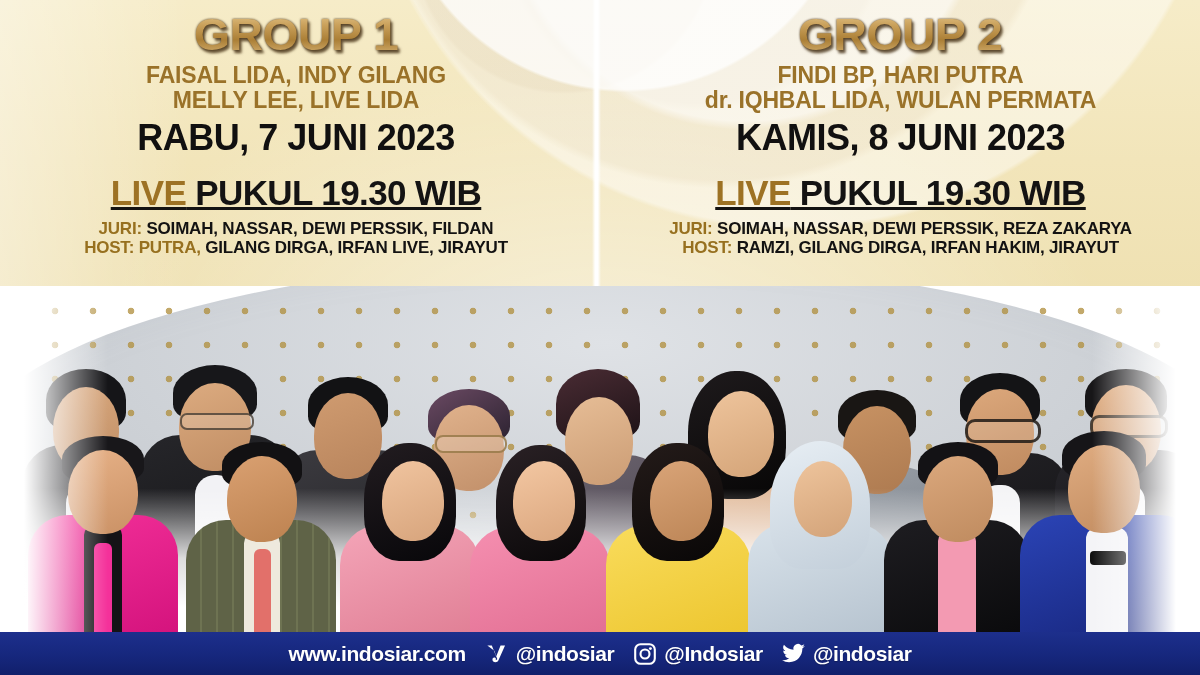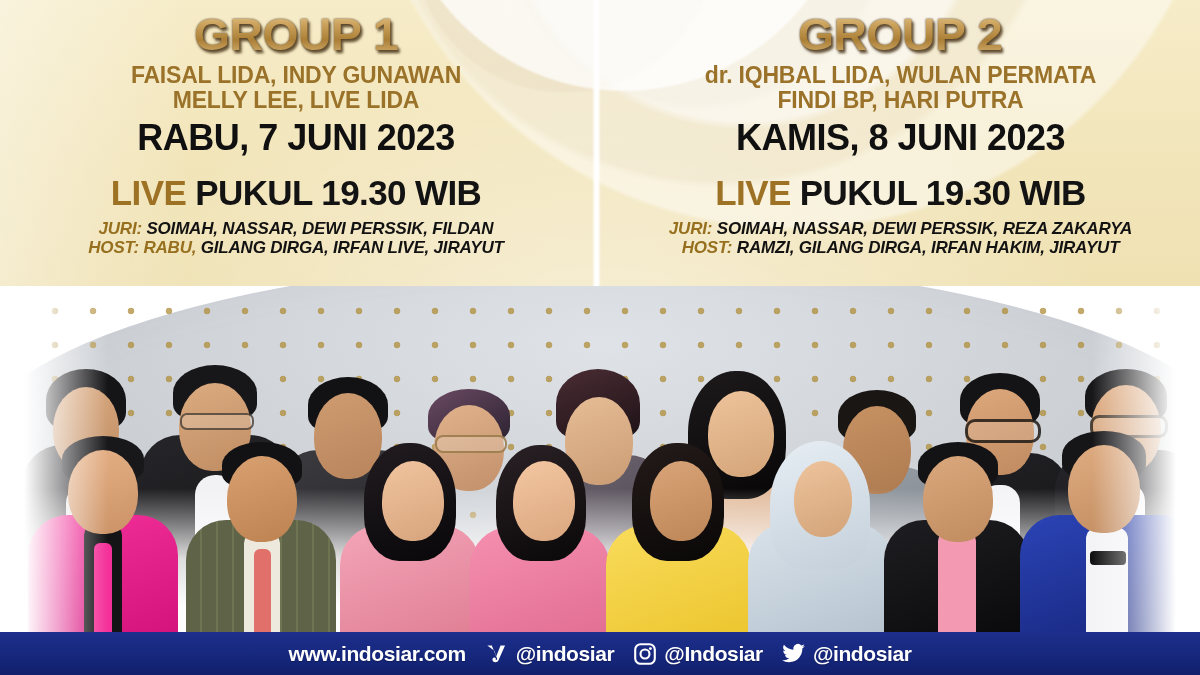--- a/index.html
+++ b/index.html
@@ -116,7 +116,7 @@
   <div class="panel panel-left">
     <div class="group-title">GROUP 1</div>
     <div class="members">
-      <span class="ln">FAISAL LIDA, INDY GUNAWAN</span>
+      <span class="ln">FAISAL LIDA, INDY GILANG</span>
       <span class="ln">MELLY LEE, LIVE LIDA</span>
     </div>
     <div class="dateline">RABU, 7 JUNI 2023</div>

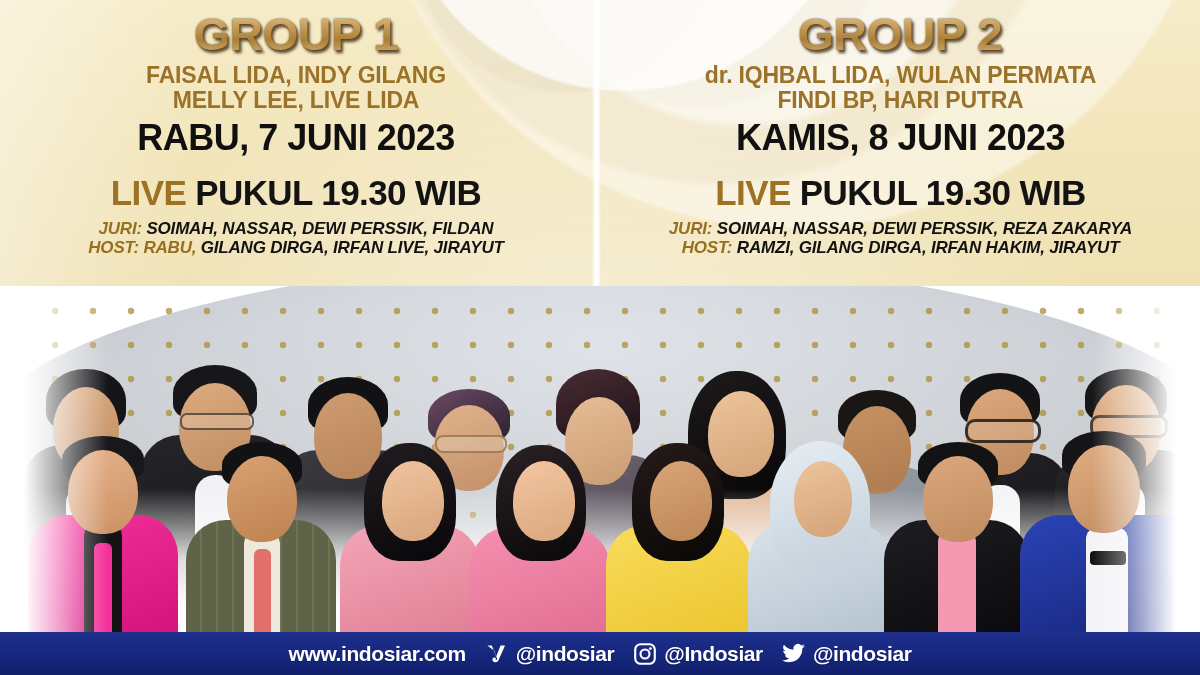--- a/index.html
+++ b/index.html
@@ -130,8 +130,8 @@
   <div class="panel panel-right">
     <div class="group-title">GROUP 2</div>
     <div class="members">
+      <span class="ln">FINDI BP, HARI PUTRA</span>
       <span class="ln">dr. IQHBAL LIDA, WULAN PERMATA</span>
-      <span class="ln">FINDI BP, HARI PUTRA</span>
     </div>
     <div class="dateline">KAMIS, 8 JUNI 2023</div>
     <div class="liveline"><span class="live">LIVE</span><span> PUKUL 19.30 WIB</span></div>

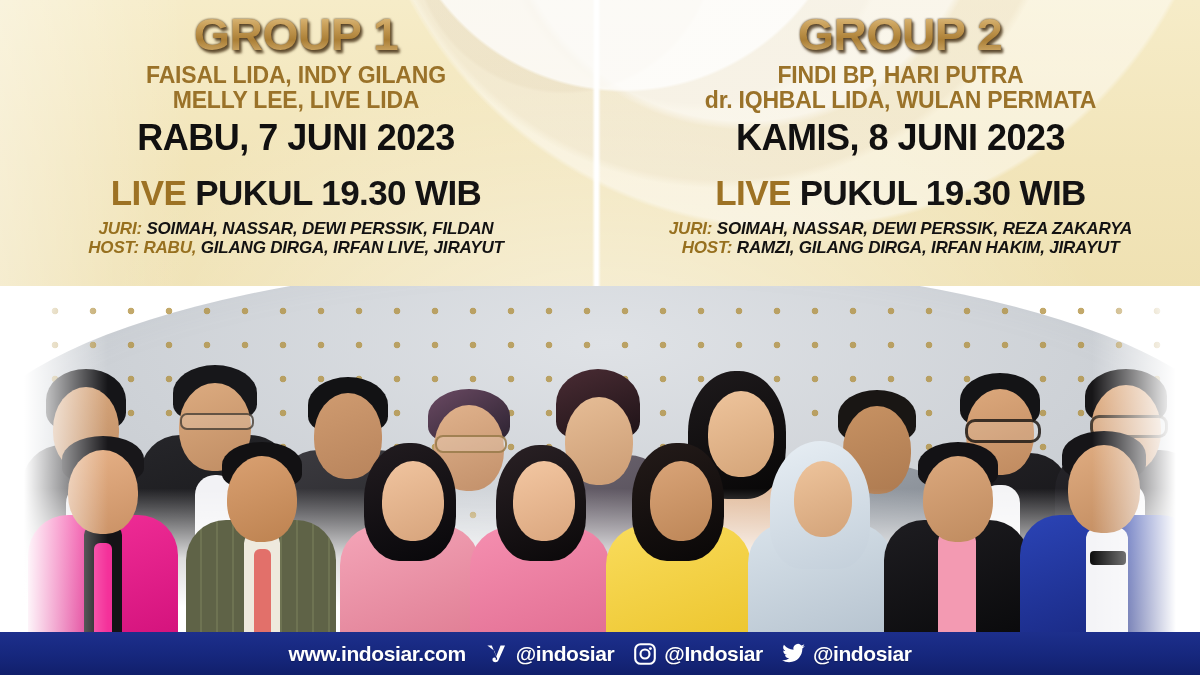--- a/index.html
+++ b/index.html
@@ -55,7 +55,7 @@
   .dateline{font-size:36px;font-weight:700;color:#111010;line-height:1.1;
     letter-spacing:-0.5px;margin:2px 0 16px 0;white-space:nowrap;}
   .liveline{font-size:35px;font-weight:700;color:#141313;line-height:1.12;
-    letter-spacing:-0.6px;margin:0;white-space:nowrap;}
+    letter-spacing:-0.6px;margin:0;white-space:nowrap;text-decoration:underline;}
   .liveline .live{color:#9d7224;}
   .credits{margin-top:7px;text-align:center;line-height:1.12;}
   .credits .row{display:block;font-size:17px;font-weight:700;color:#131212;

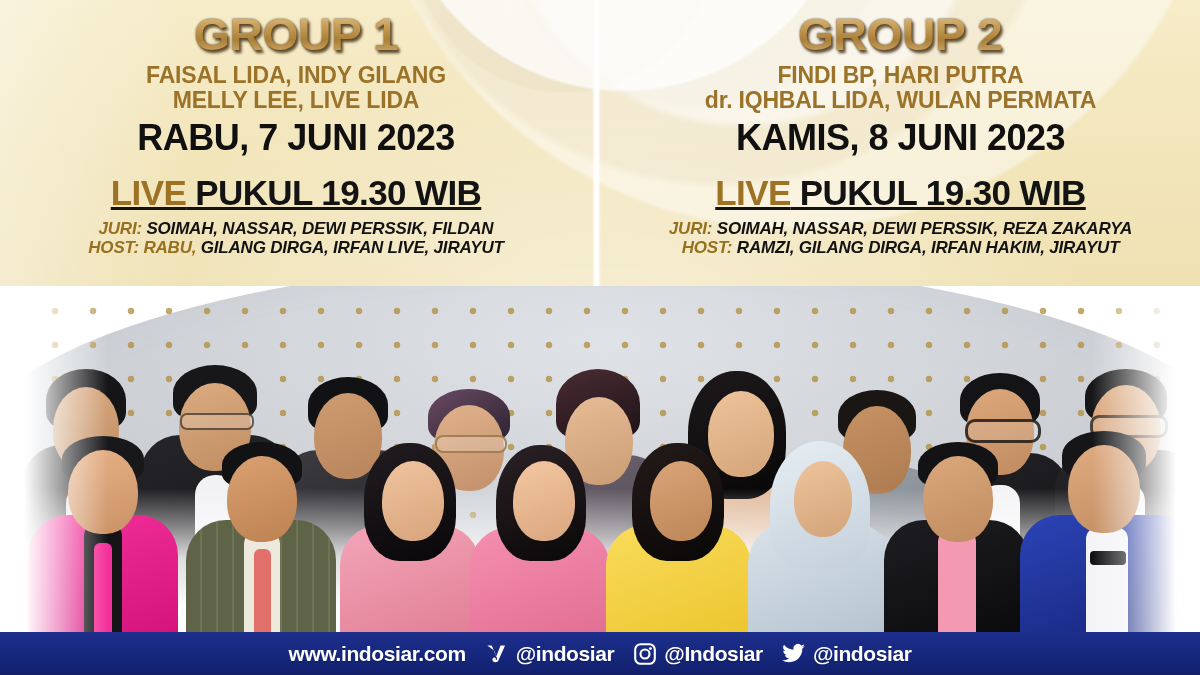--- a/index.html
+++ b/index.html
@@ -59,7 +59,7 @@
   .liveline .live{color:#9d7224;}
   .credits{margin-top:7px;text-align:center;line-height:1.12;}
   .credits .row{display:block;font-size:17px;font-weight:700;color:#131212;
-      letter-spacing:-0.2px;white-space:nowrap;font-style:italic;}
+      letter-spacing:-0.2px;white-space:nowrap;}
   .credits .lbl{color:#97701f;}
 
   

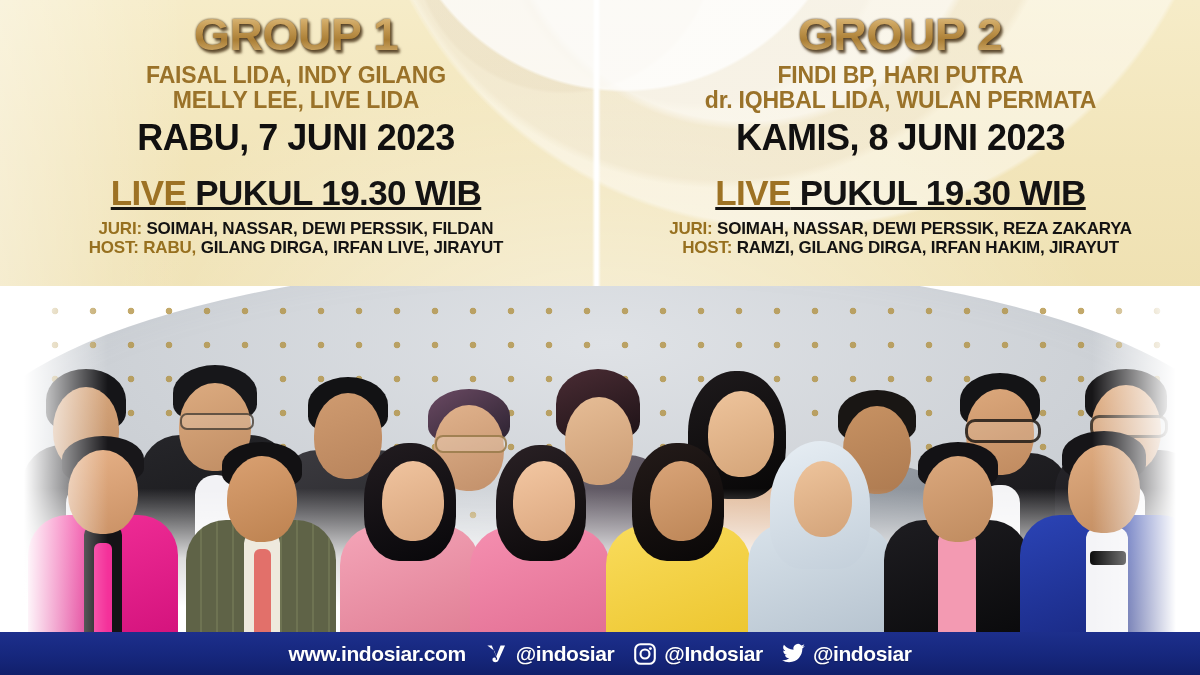--- a/index.html
+++ b/index.html
@@ -123,7 +123,7 @@
     <div class="liveline"><span class="live">LIVE</span><span> PUKUL 19.30 WIB</span></div>
     <div class="credits">
       <span class="row"><span class="lbl">JURI:</span><span> SOIMAH, NASSAR, DEWI PERSSIK, FILDAN</span></span>
-      <span class="row"><span class="lbl">HOST:</span><span class="lbl"> RABU,</span><span> GILANG DIRGA, IRFAN LIVE, JIRAYUT</span></span>
+      <span class="row"><span class="lbl">HOST:</span><span class="lbl"> PUTRA,</span><span> GILANG DIRGA, IRFAN LIVE, JIRAYUT</span></span>
     </div>
   </div>
 

